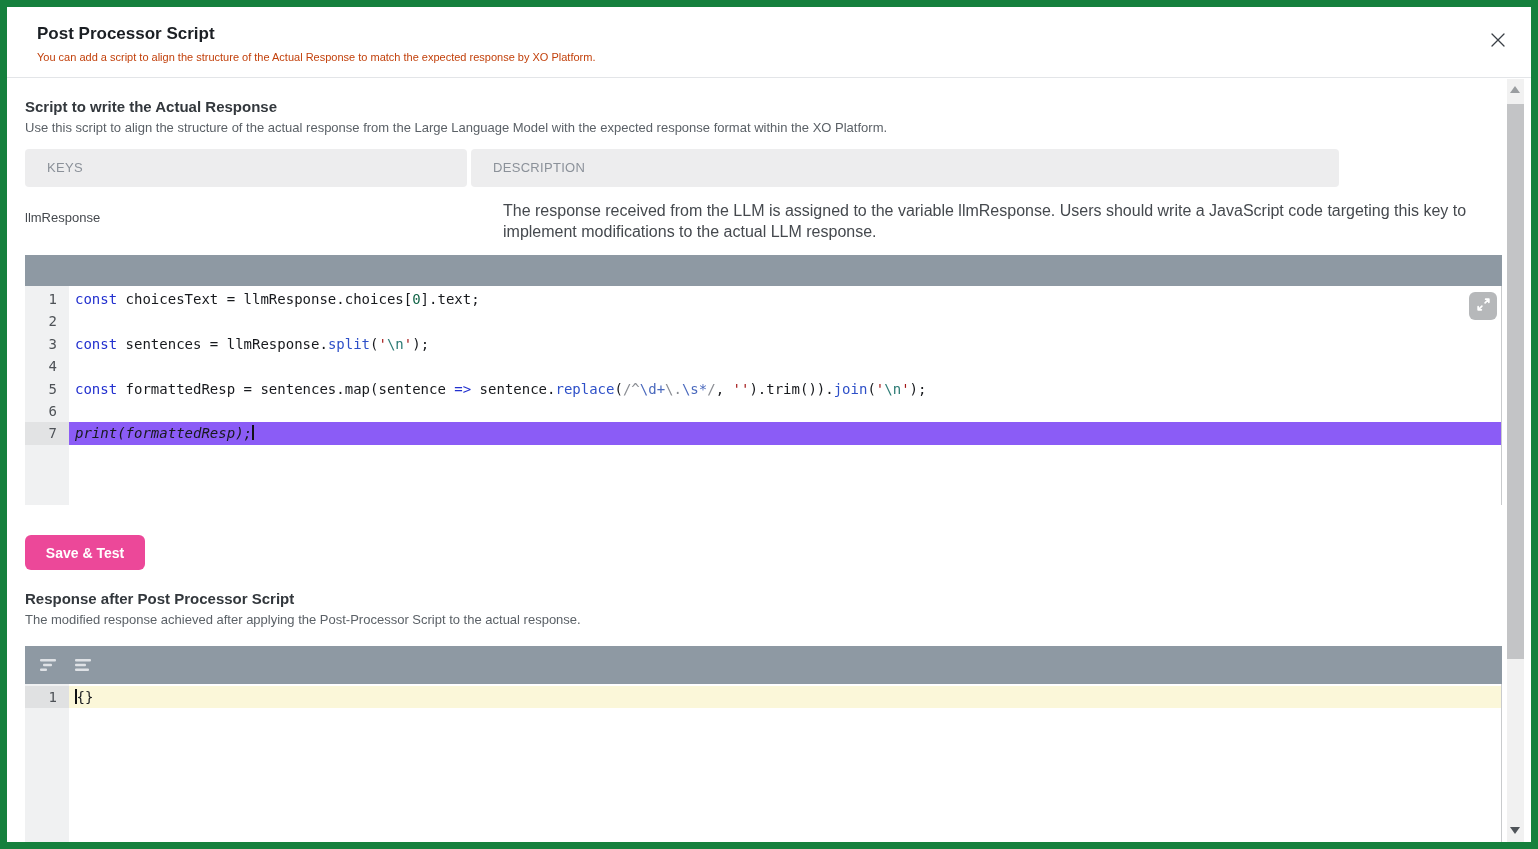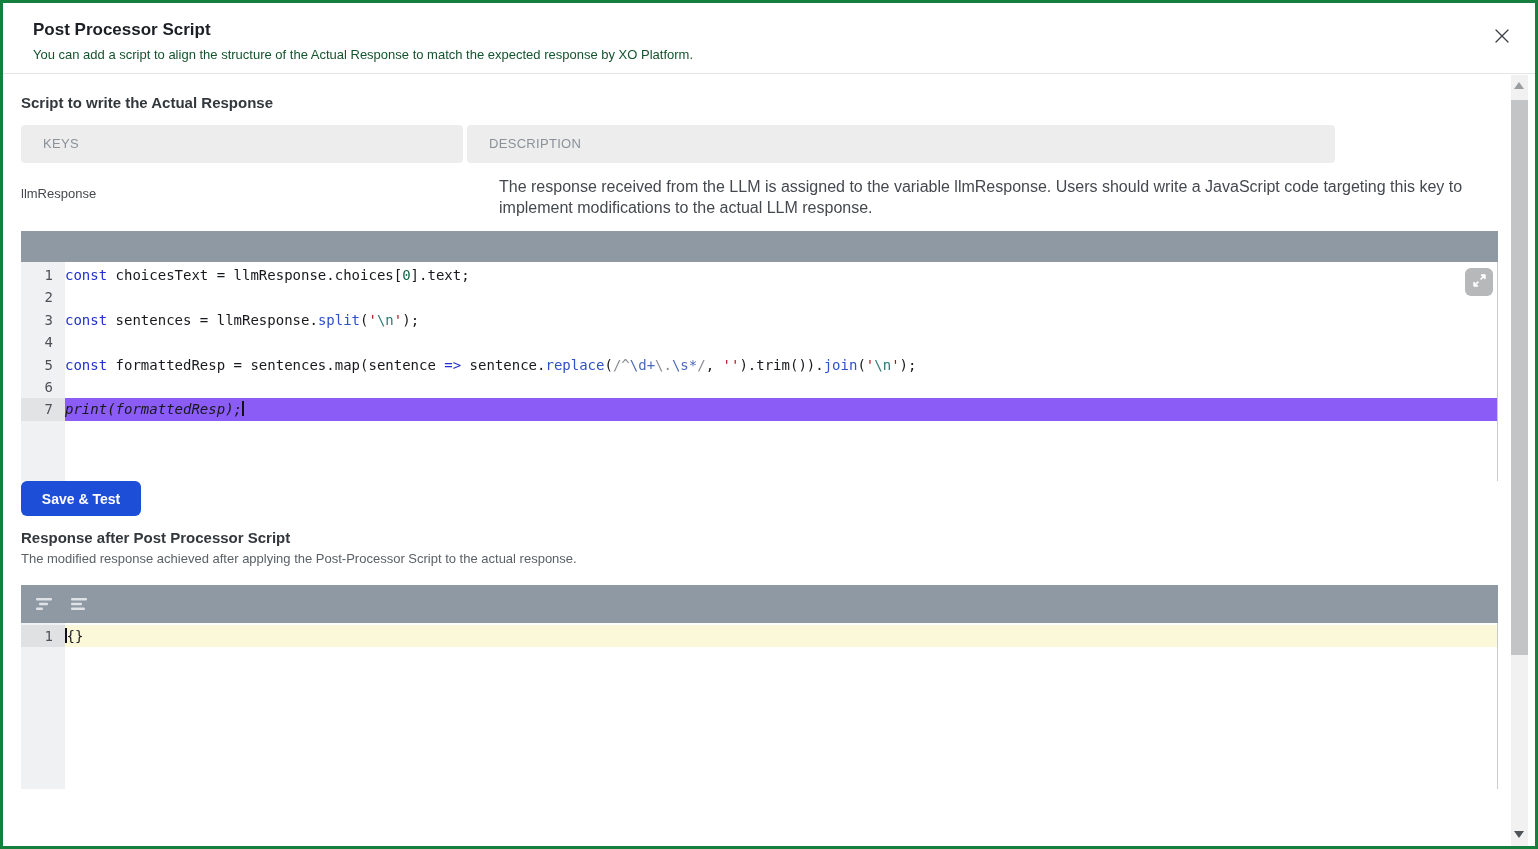--- a/index.html
+++ b/index.html
@@ -6,7 +6,7 @@
   html,body { background:#fff; }
   .page {
     position:relative; width:1538px; height:849px;
-    border:3px solid #15803d; background:#fff; overflow:hidden;
+    border:7px solid #15803d; background:#fff; overflow:hidden;
     font-family:"Liberation Sans", sans-serif; color:#17191d;
   }
   

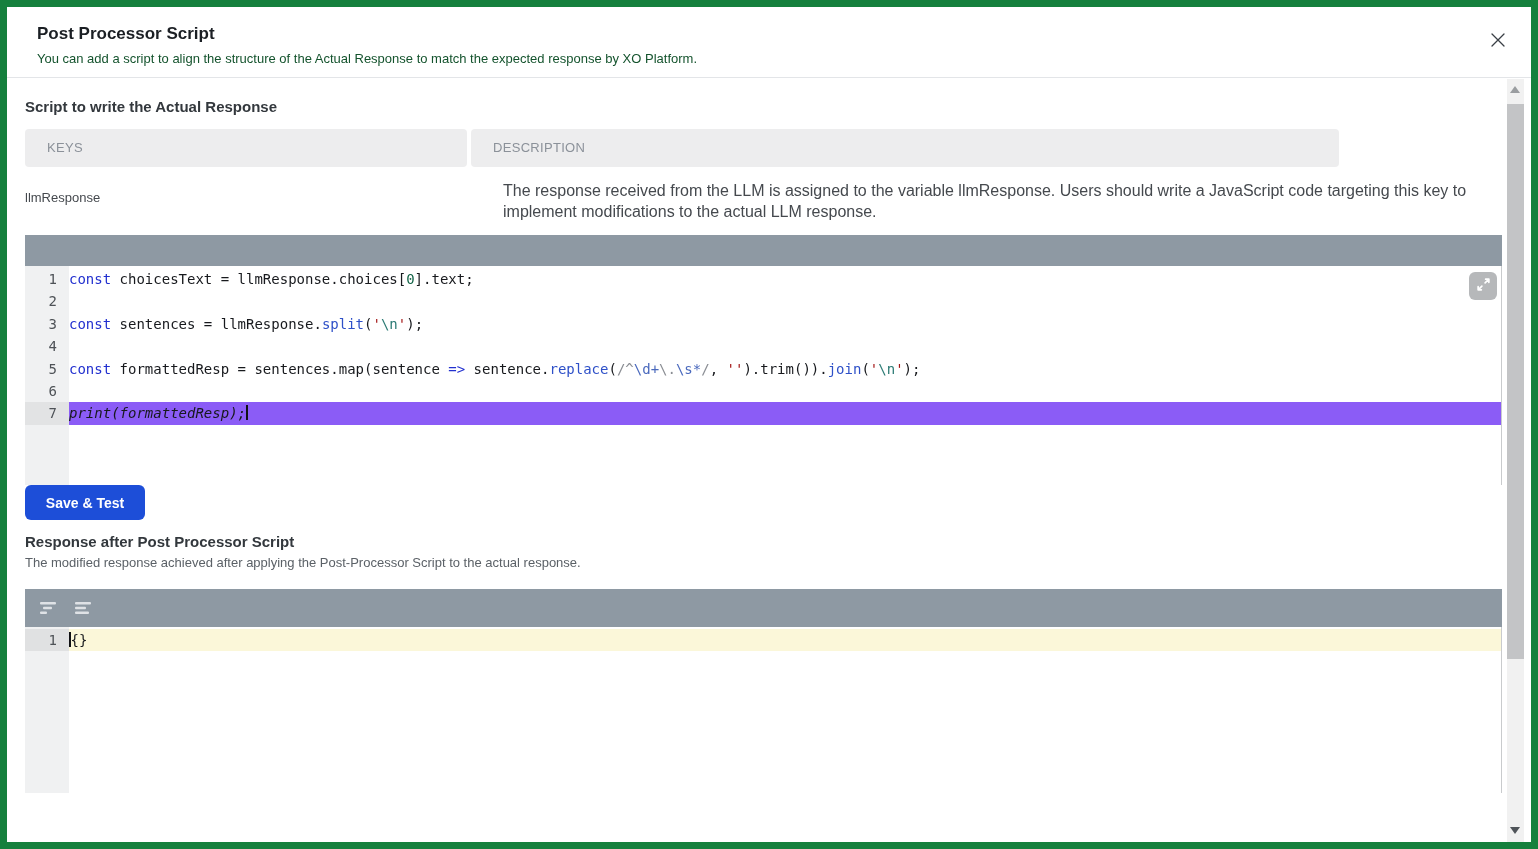--- a/index.html
+++ b/index.html
@@ -12,7 +12,7 @@
   
   .modal-header { height:71px; border-bottom:1px solid #e3e5e8; position:relative; padding:17px 60px 0 30px; }
   .modal-title { font-size:17px; font-weight:700; color:#1b1f24; }
-  .modal-subtitle { font-size:13px; color:#14532d; margin-top:7px; }
+  .modal-subtitle { font-size:11px; color:#c2410c; margin-top:7px; }
   .close-btn { position:absolute; top:24px; right:22px; width:22px; height:22px; cursor:pointer;
                display:flex; align-items:center; justify-content:center; }
   

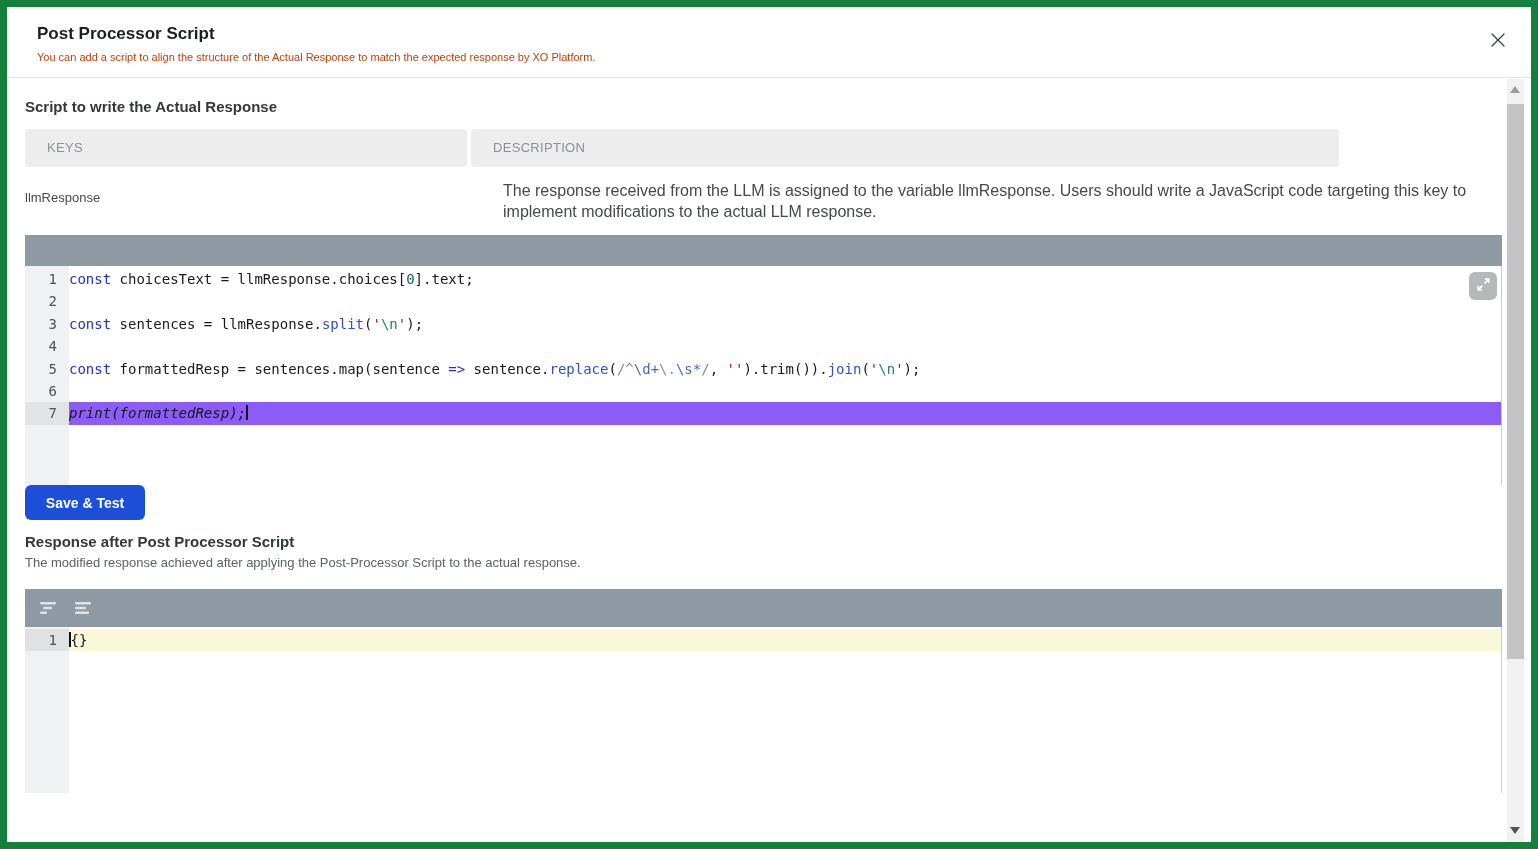--- a/index.html
+++ b/index.html
@@ -92,6 +92,7 @@
   <div class="content">
 
     <div class="section-title">Script to write the Actual Response</div>
+    <div class="section-desc">Use this script to align the structure of the actual response from the Large Language Model with the expected response format within the XO Platform.</div>
 
     <div class="table-head">
       <div class="th th-keys">KEYS</div>

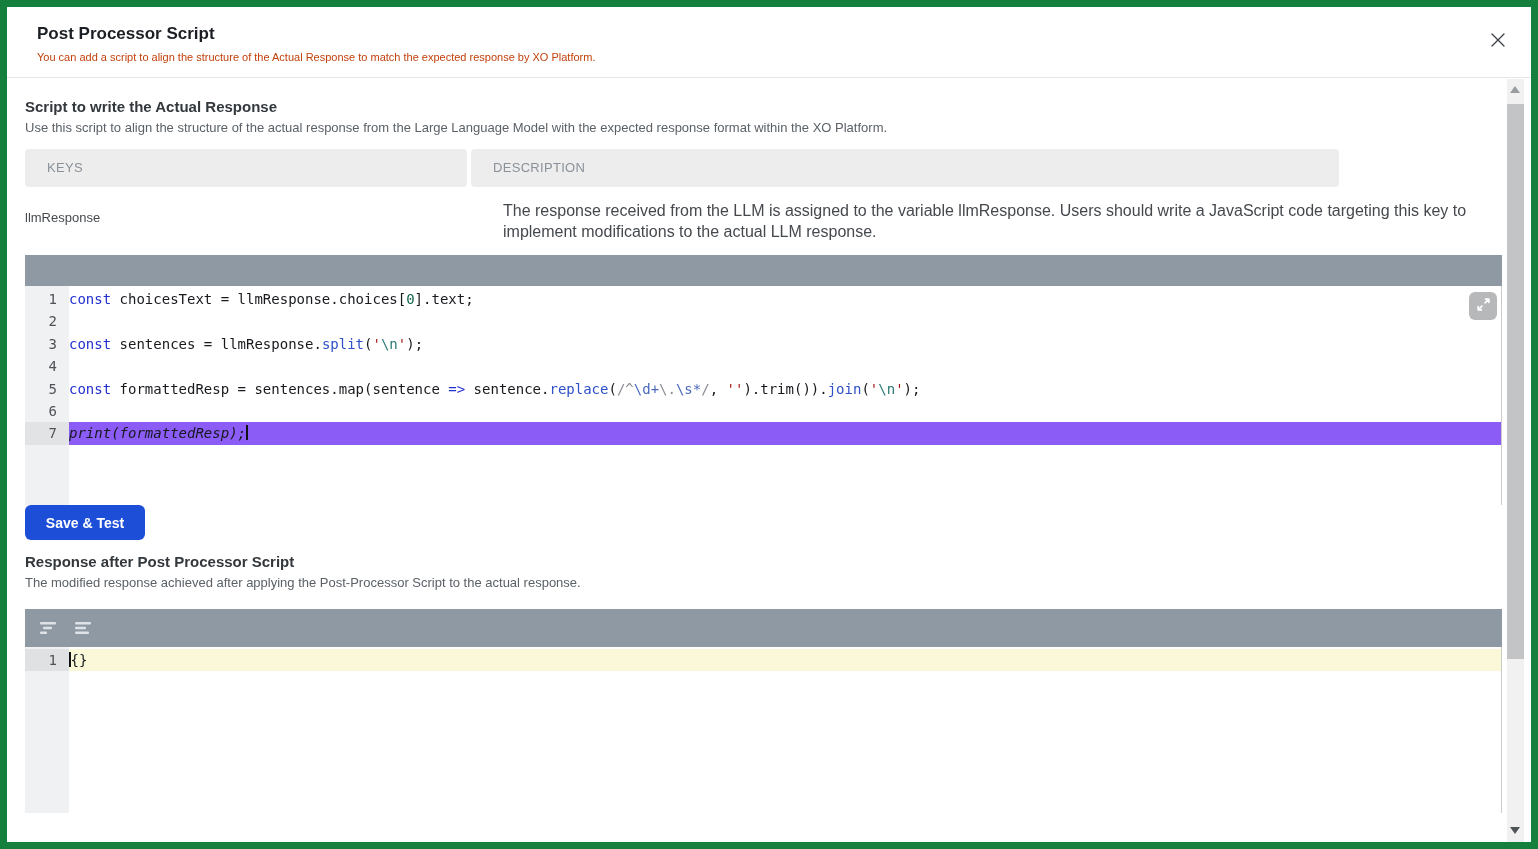--- a/index.html
+++ b/index.html
@@ -41,7 +41,7 @@
   .code-row { display:flex; line-height:22.4px; min-height:22.4px; position:relative;
               font-family:"DejaVu Sans Mono", monospace; font-size:14px; }
   .gut { width:44px; flex:none; text-align:right; padding-right:12px; color:#4e5257; position:relative; z-index:1; }
-  .codeline { flex:1; white-space:pre; color:#17191d; position:relative; z-index:1; }
+  .codeline { flex:1; padding-left:6px; white-space:pre; color:#17191d; position:relative; z-index:1; }
   .active-gray .gut      { background:#e2e3e4; }
   .active-gray .codeline { background:#8b5cf6;font-style:italic; }
   .active-yellow .gut      { background:#e0e1e2; }

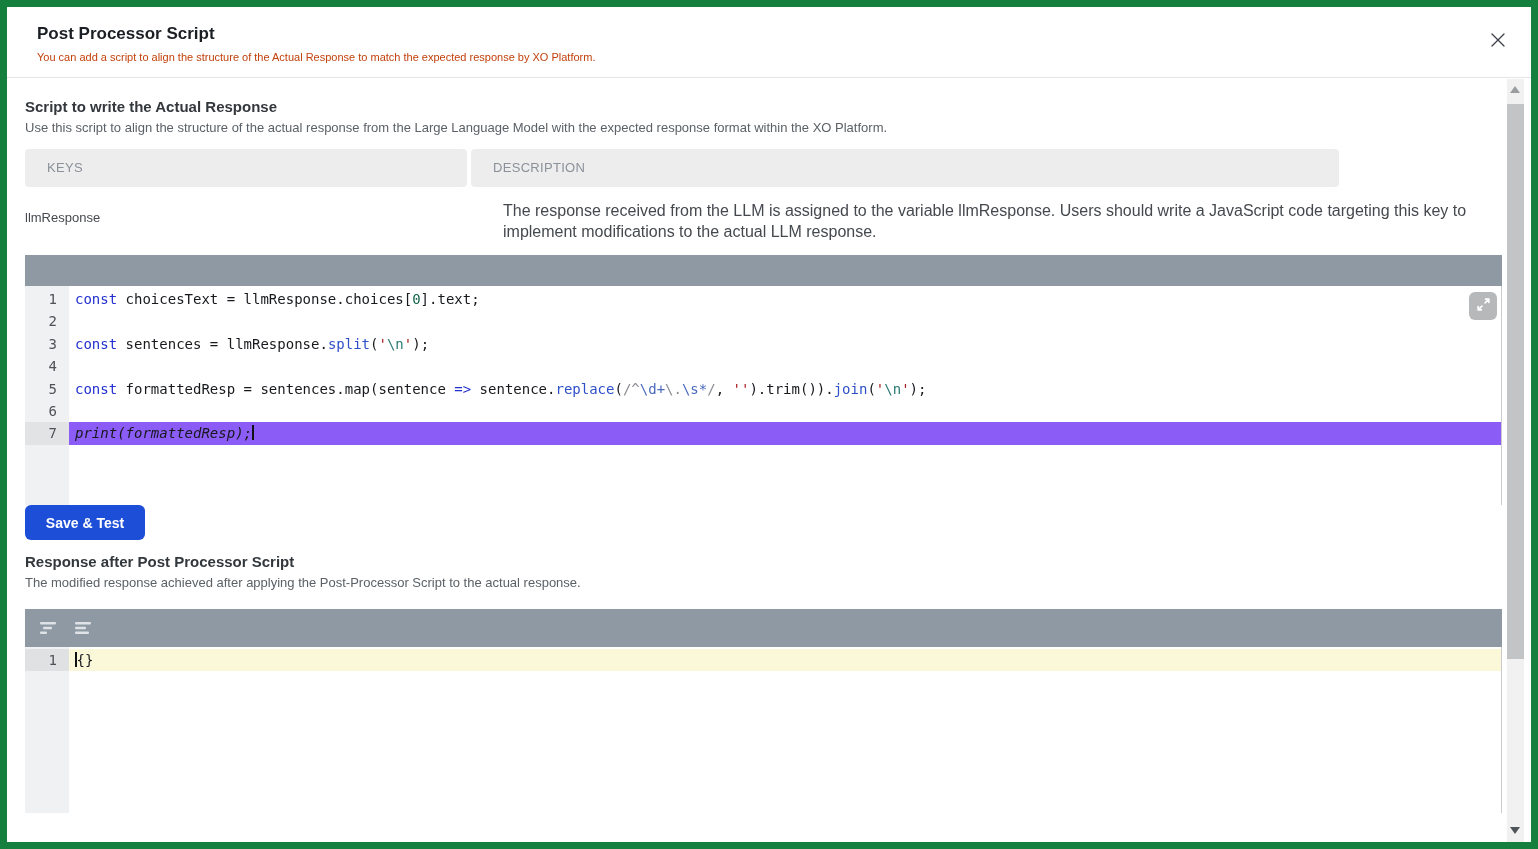--- a/index.html
+++ b/index.html
@@ -59,8 +59,8 @@
                 background:#b6b8ba; display:flex; align-items:center; justify-content:center; cursor:pointer; }
   .tb-icon { display:flex; align-items:center; justify-content:center; cursor:pointer; }
   
-  .save-btn { display:block; min-width:120px; height:35px; padding:0 18px;
-              background:#1d4ed8; color:#fff; border:none; border-radius:6px;
+  .save-btn { display:block; margin-top:30px; min-width:120px; height:35px; padding:0 18px;
+              background:#ec4899; color:#fff; border:none; border-radius:6px;
               font-size:14px; font-weight:700; font-family:"Liberation Sans", sans-serif; cursor:pointer; }
   
   .scrollbar { position:absolute; top:72px; right:7px; bottom:0; width:17px; background:#f1f1f1; }

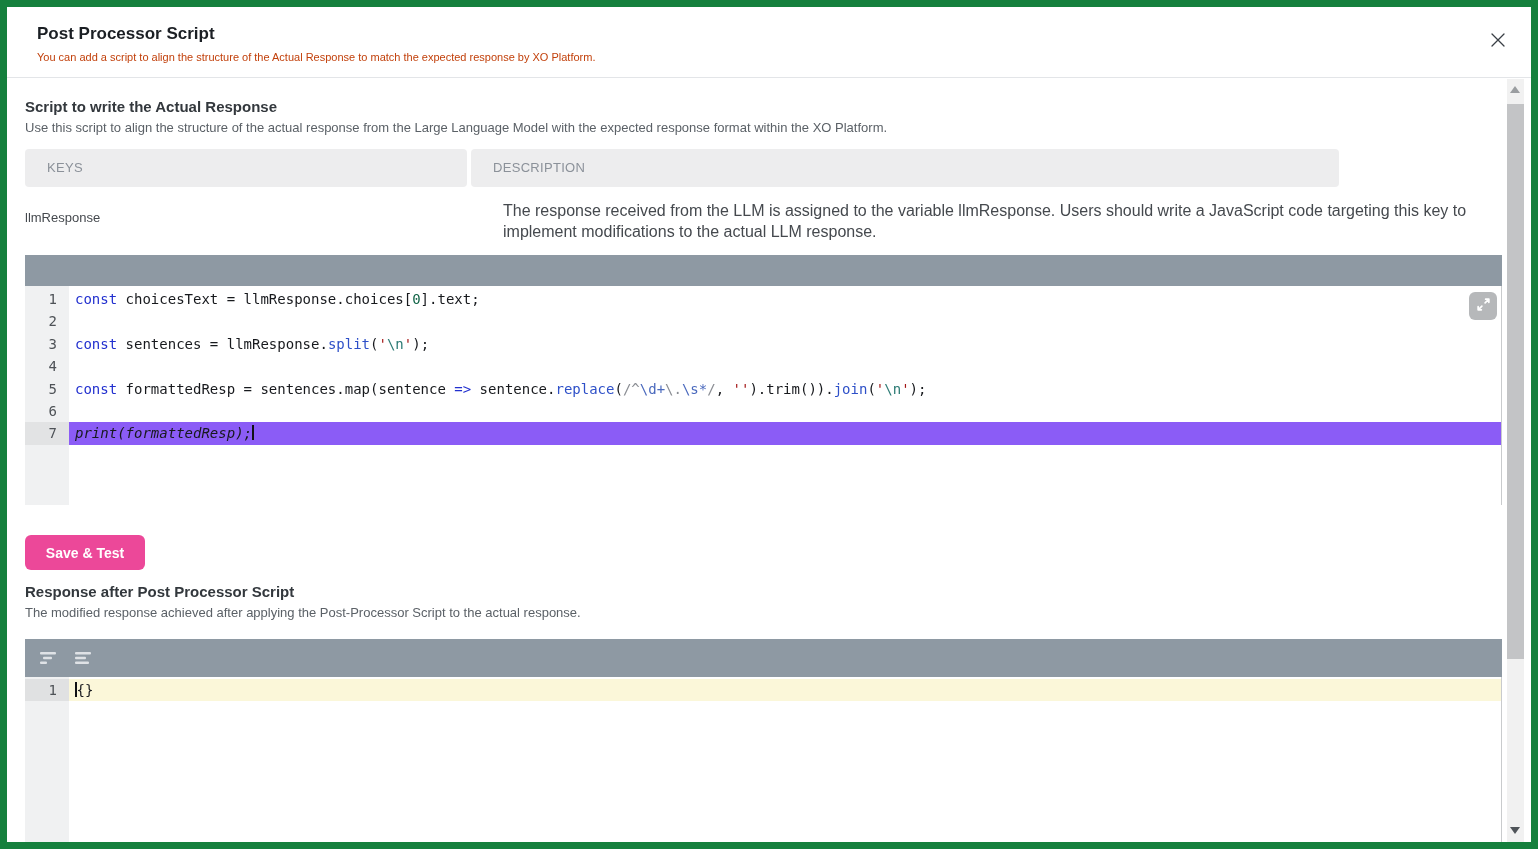--- a/index.html
+++ b/index.html
@@ -149,7 +149,7 @@
 
     <button class="save-btn">Save &amp; Test</button>
 
-    <div class="section-title" style="margin-top:13px;">Response after Post Processor Script</div>
+    <div class="section-title" style="margin-top:20px;">Response after Post Processor Script</div>
     <div class="section-desc">The modified response achieved after applying the Post-Processor Script to the actual response.</div>
 
     <div class="editor" id="editor2">

